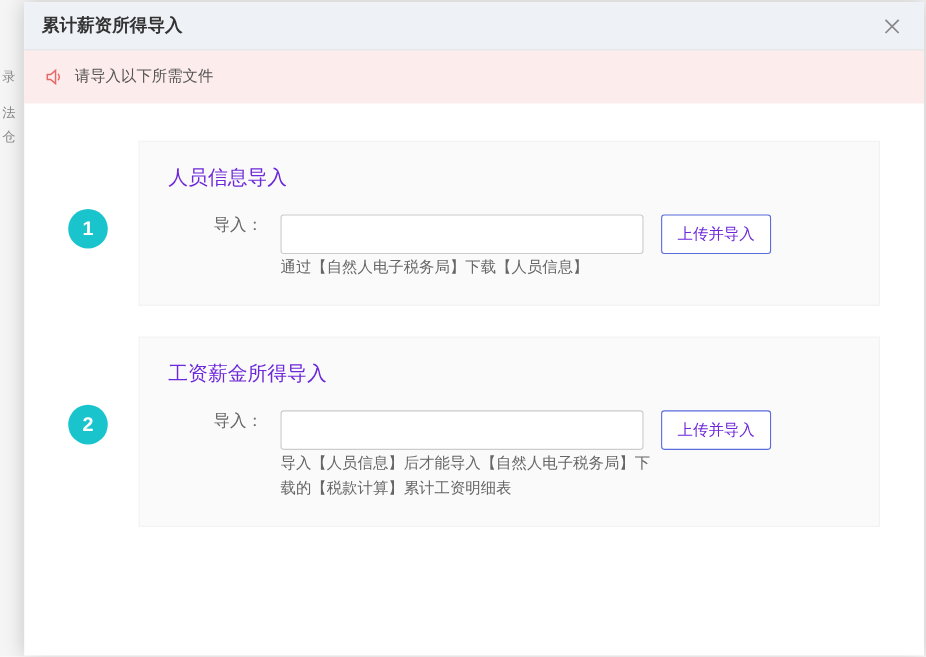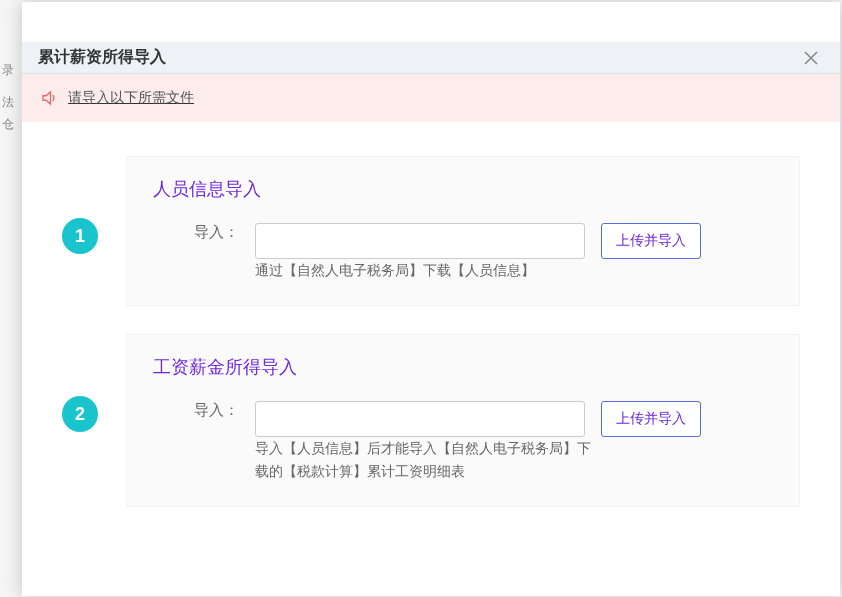--- a/index.html
+++ b/index.html
@@ -25,14 +25,13 @@
       flex-direction: column;
     }
     .modal-header {
-      height: 32px;
+      height: 44px;
       background: #eef1f6;
       border-bottom: 1px solid #e0e0e0;
       display: flex;
       align-items: center;
       padding: 4px 16px;
       justify-content: space-between;
-      margin-top: 40px;
     }
     .modal-title { font-size: 16px; font-weight: 600; color: #333; }
     .close-btn {

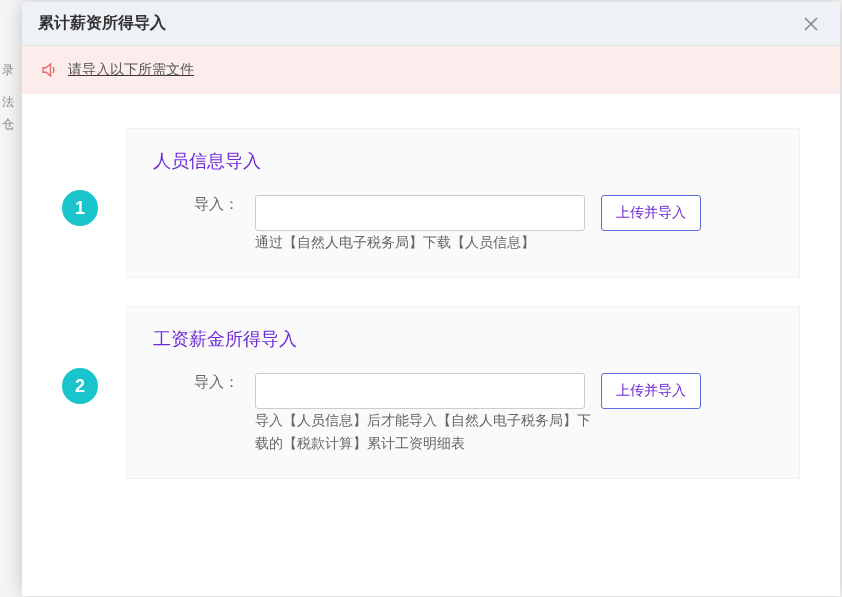--- a/index.html
+++ b/index.html
@@ -52,7 +52,6 @@
       align-items: center;
       padding: 4px 18px;
       gap: 10px;
-      text-decoration: underline;
     }
     .notice-icon { color: #e86767; display: flex; }
     .notice-icon svg { width: 18px; height: 18px; }

